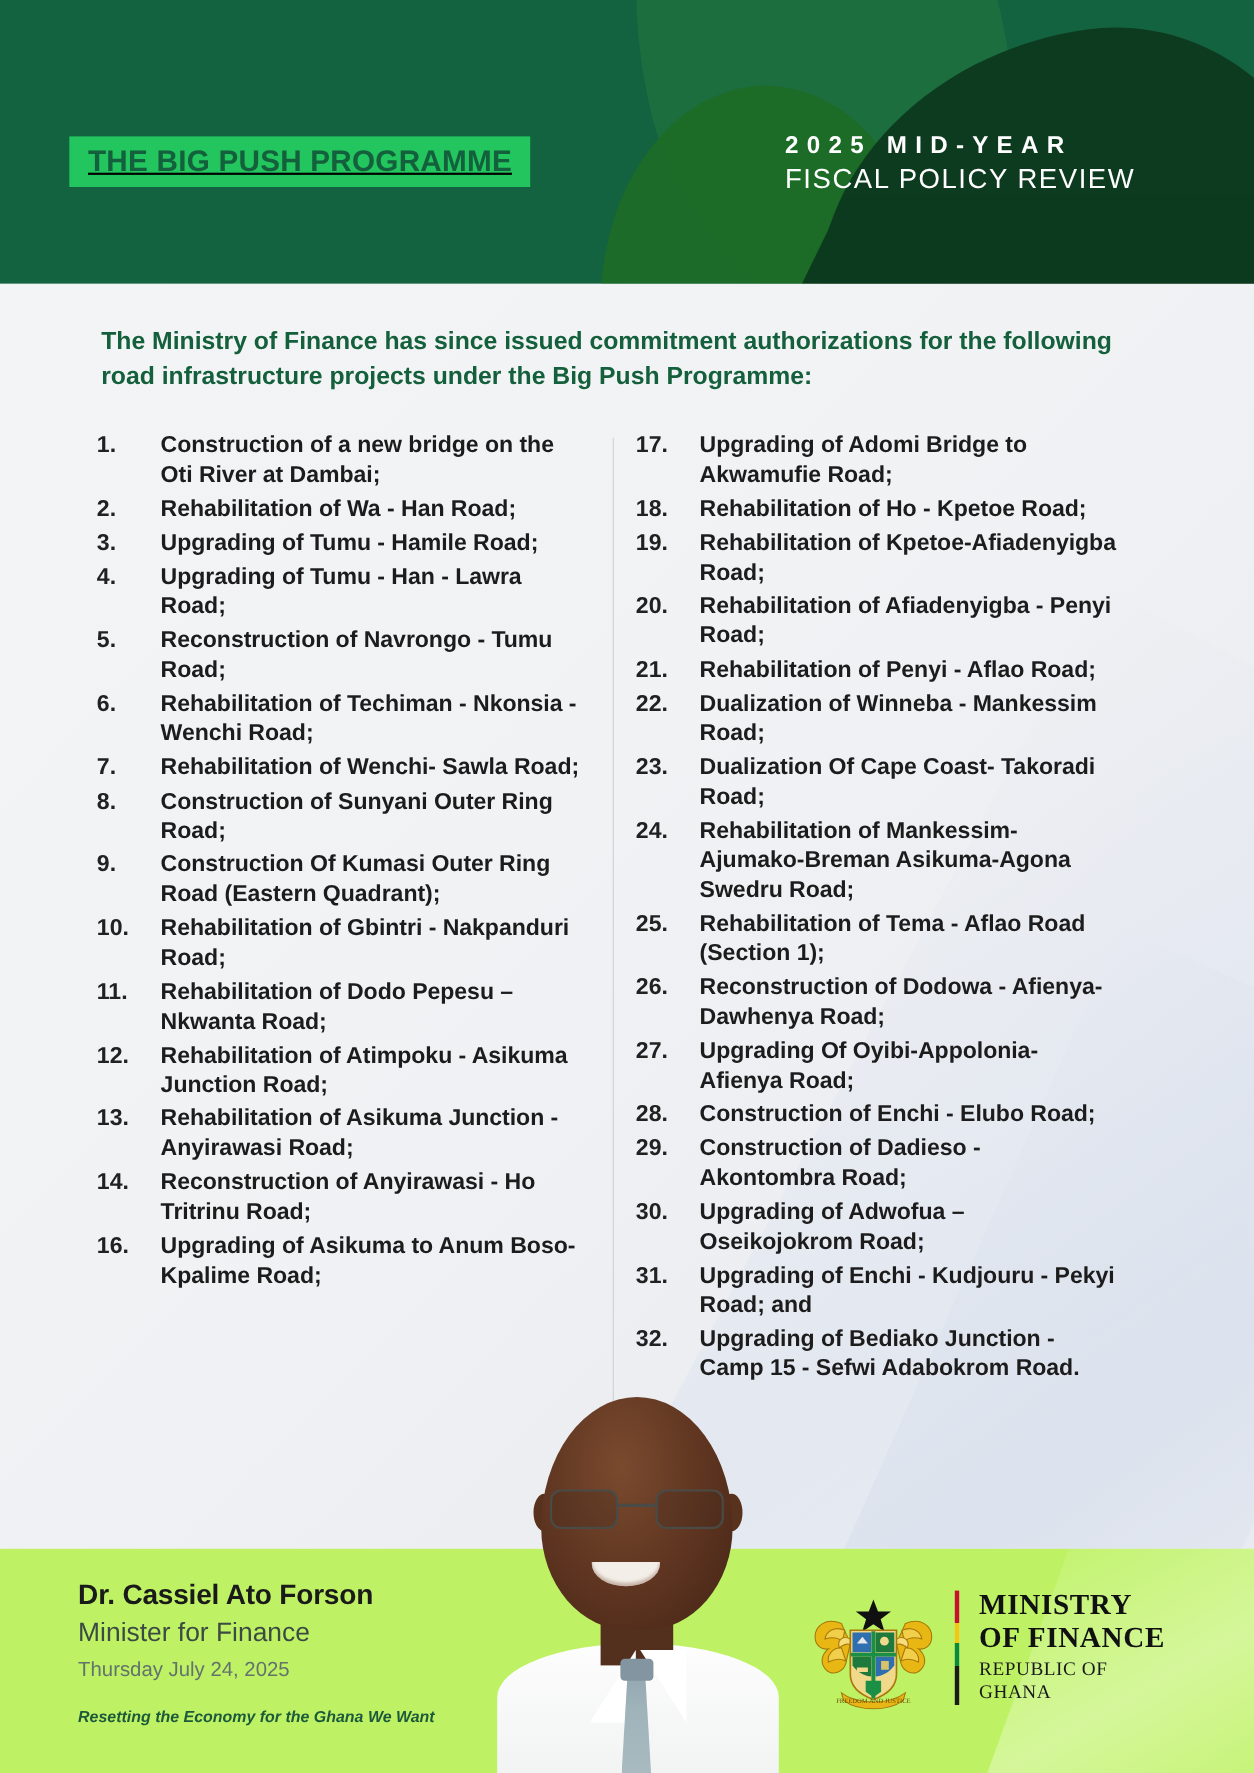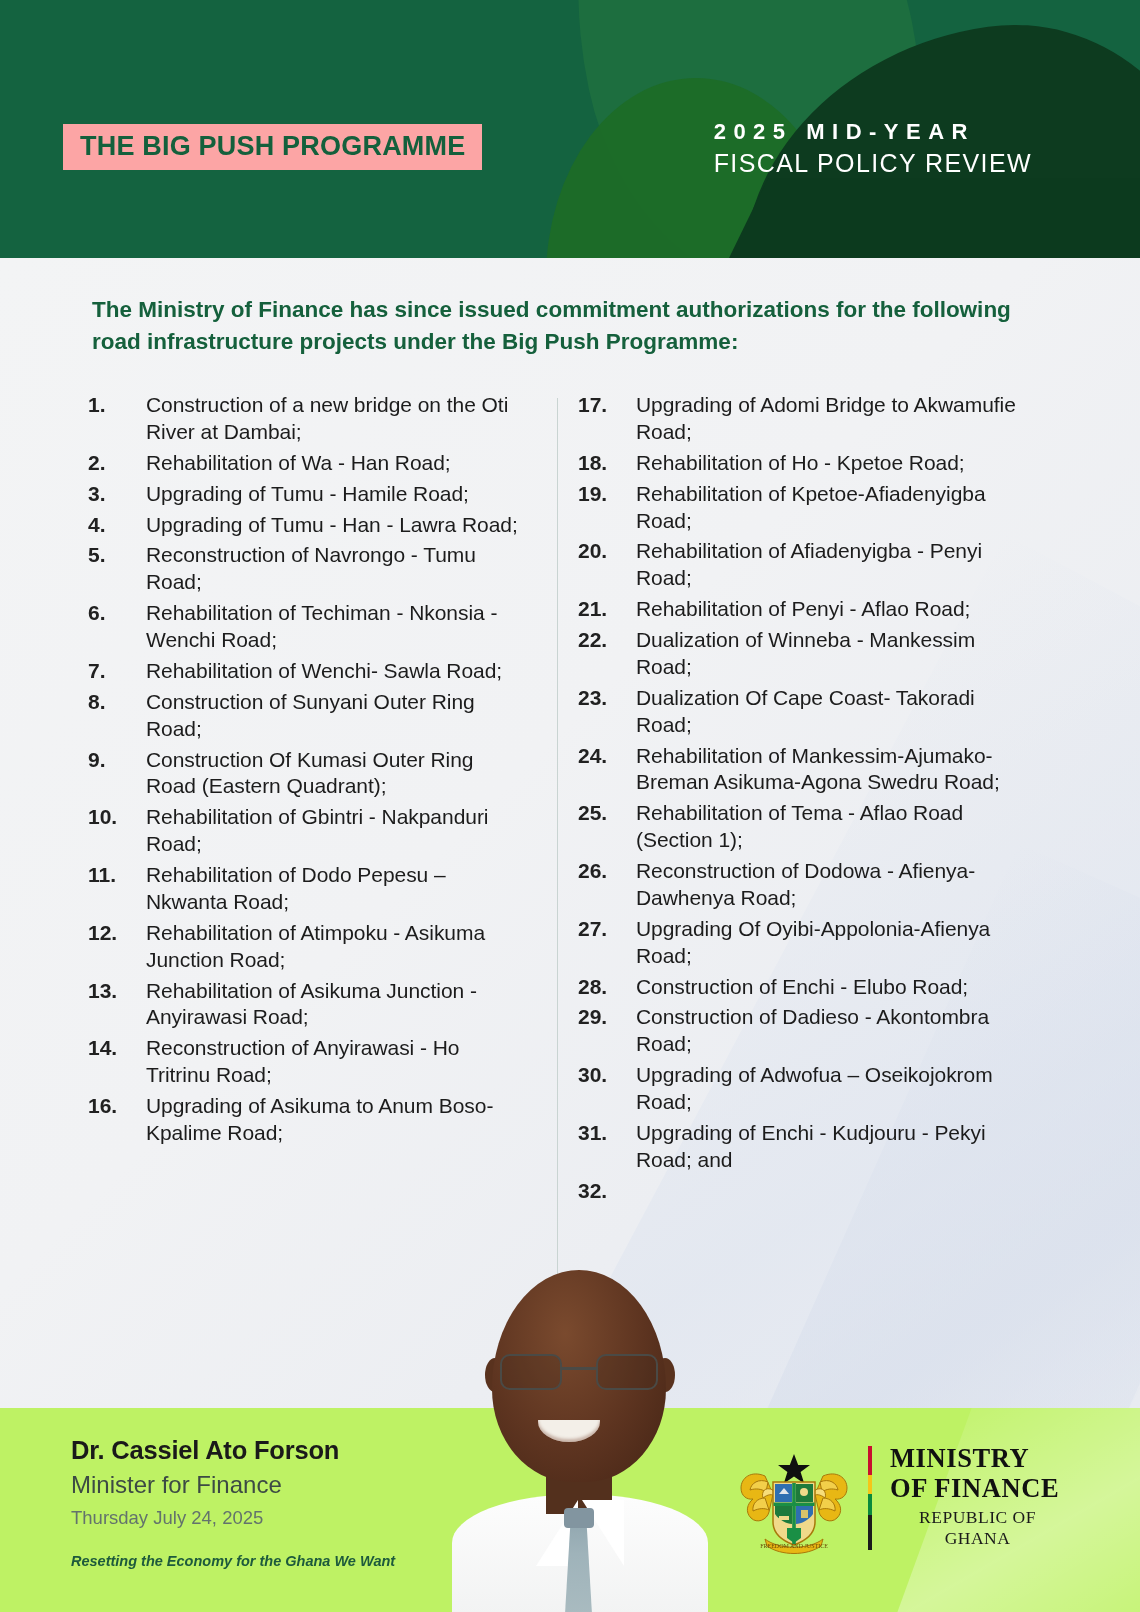--- a/index.html
+++ b/index.html
@@ -63,9 +63,10 @@
   .title-plate {
     position: absolute;
     left: 63px; top: 124px;
-    background: #fca5a5;
+    background: #22c55e;
     padding: 7px 17px 8px 17px;
     z-index: 5;
+    text-decoration: underline;
   }
   .title-plate .t {
     font-family: "Liberation Sans", sans-serif;

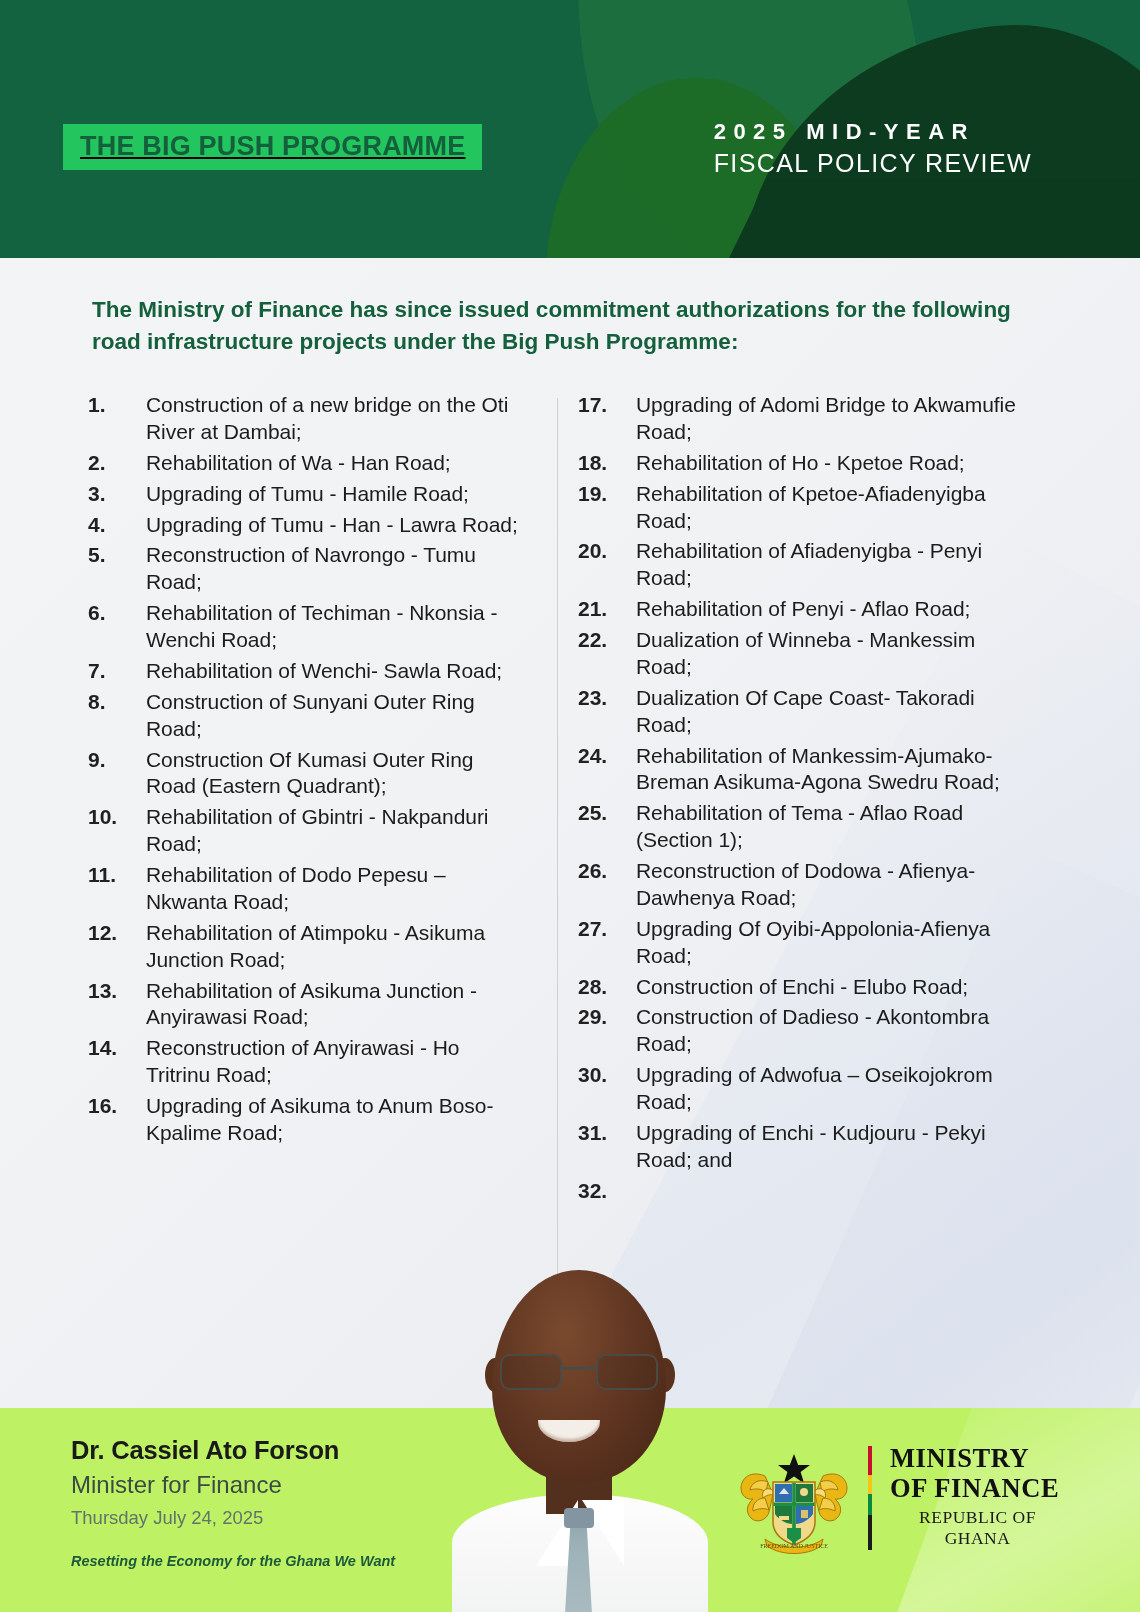--- a/index.html
+++ b/index.html
@@ -170,7 +170,7 @@
   .txt {
     flex: 1 1 auto;
     font-size: 21px;
-    font-weight: 400;
+    font-weight: 700;
     color: #1c1c1c;
     line-height: 1.28;
     letter-spacing: -.05px;

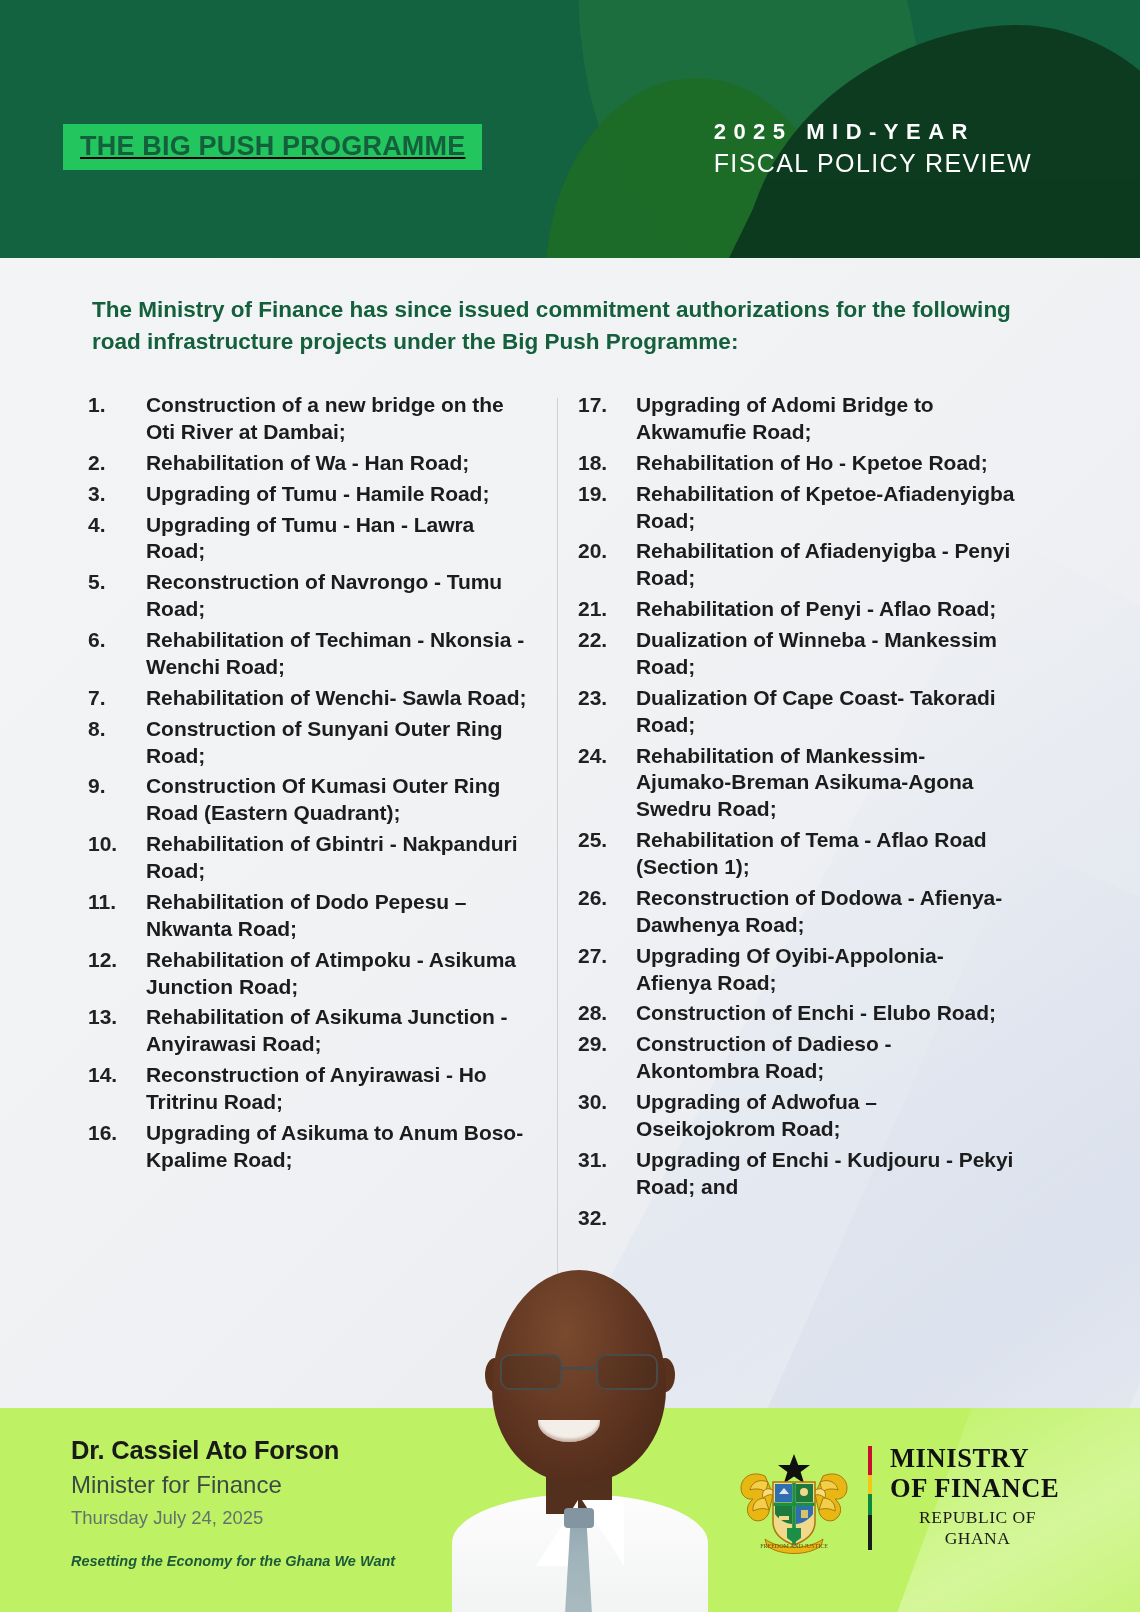--- a/index.html
+++ b/index.html
@@ -515,6 +515,7 @@
             </li>
             <li>
               <span class="num">32.</span>
+              <span class="txt">Upgrading of Bediako Junction - Camp 15 - Sefwi Adabokrom Road.</span>
             </li>
           </ol>
       </div>

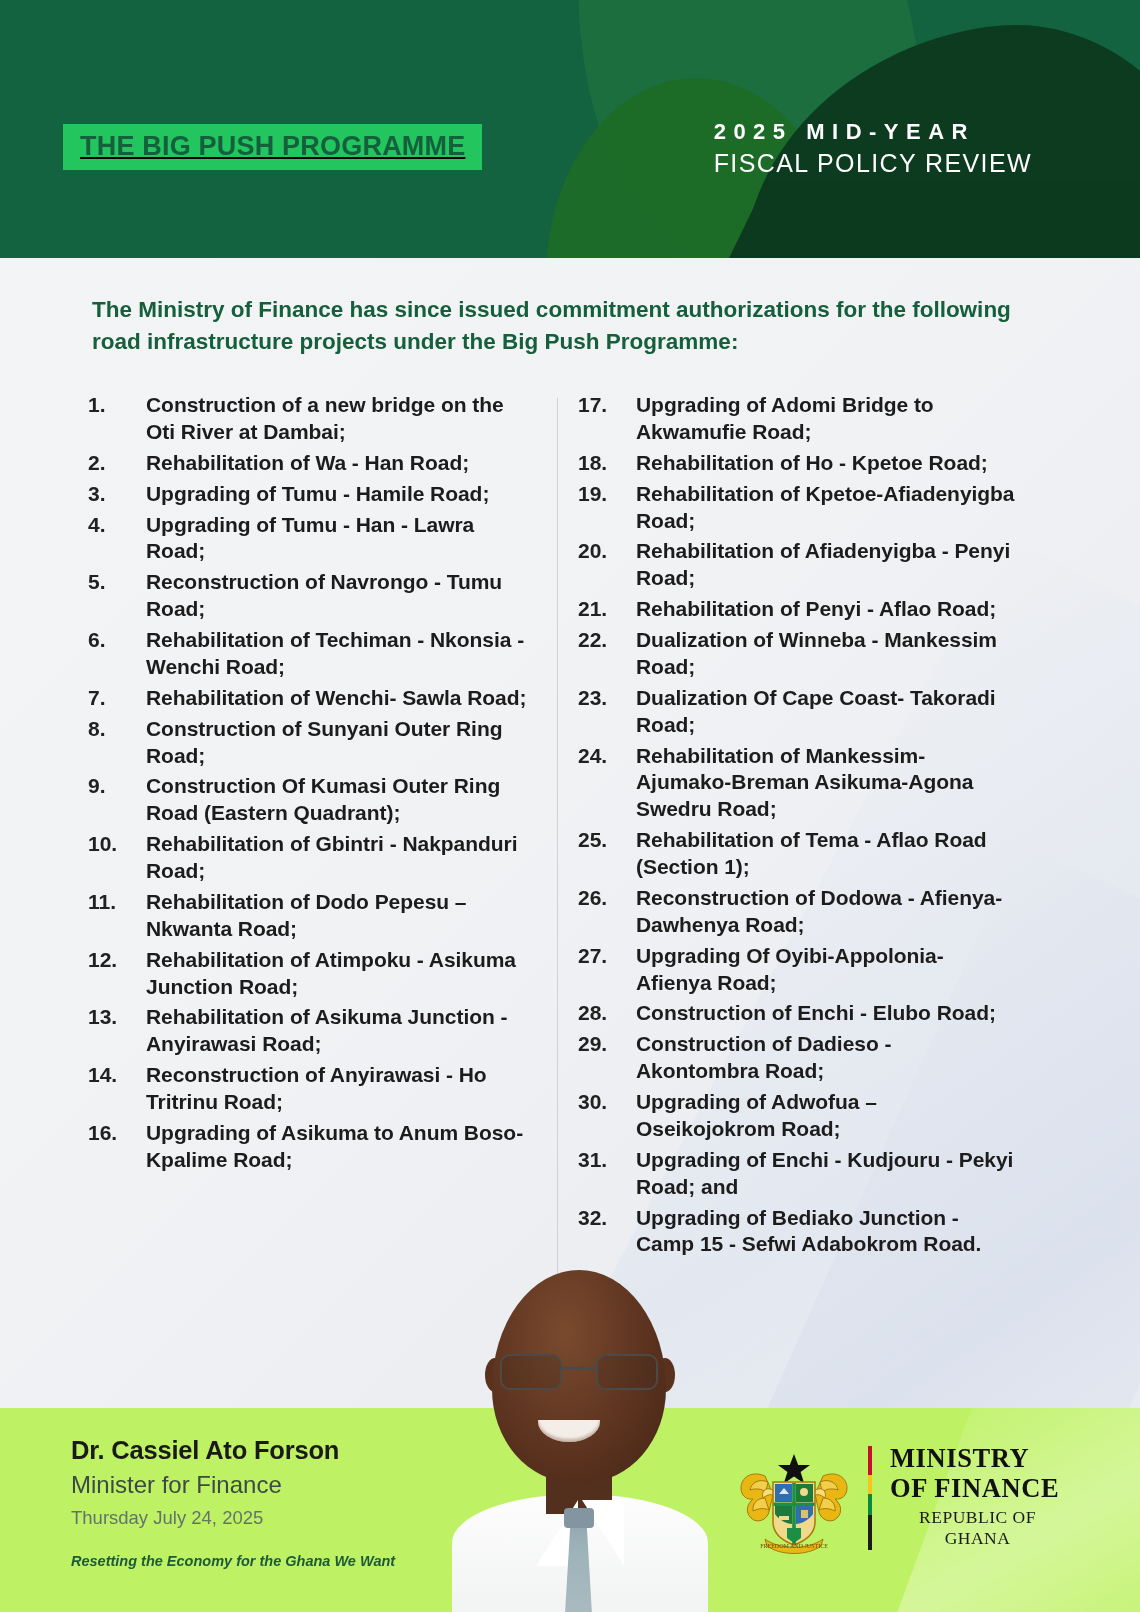--- a/index.html
+++ b/index.html
@@ -354,7 +354,6 @@
     letter-spacing: .5px;
     color: #1a1a1a;
     margin-top: 4px;
-    text-align: center;
   }
 </style>
 </head>

